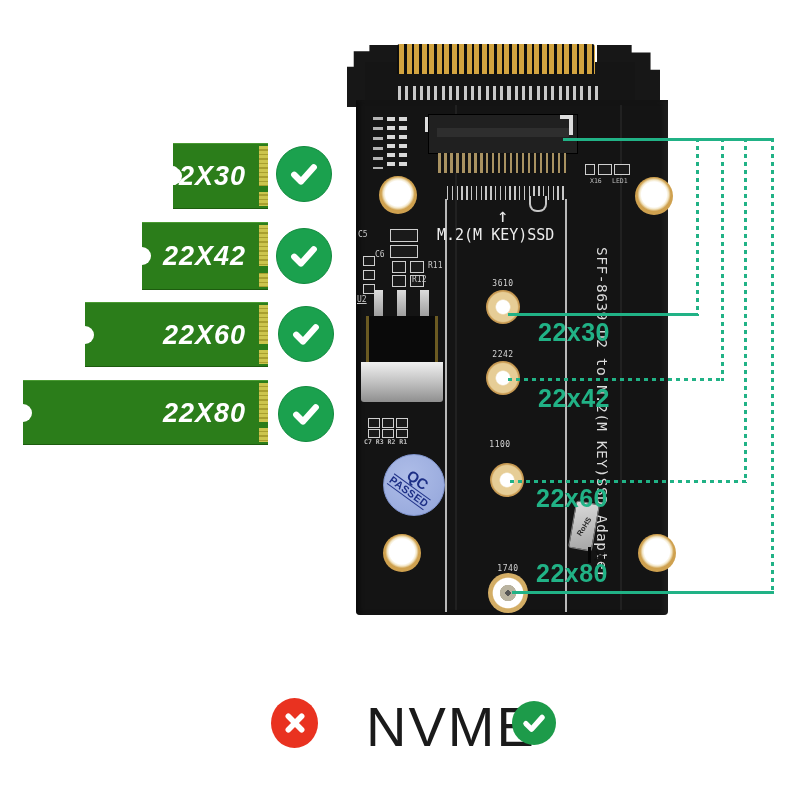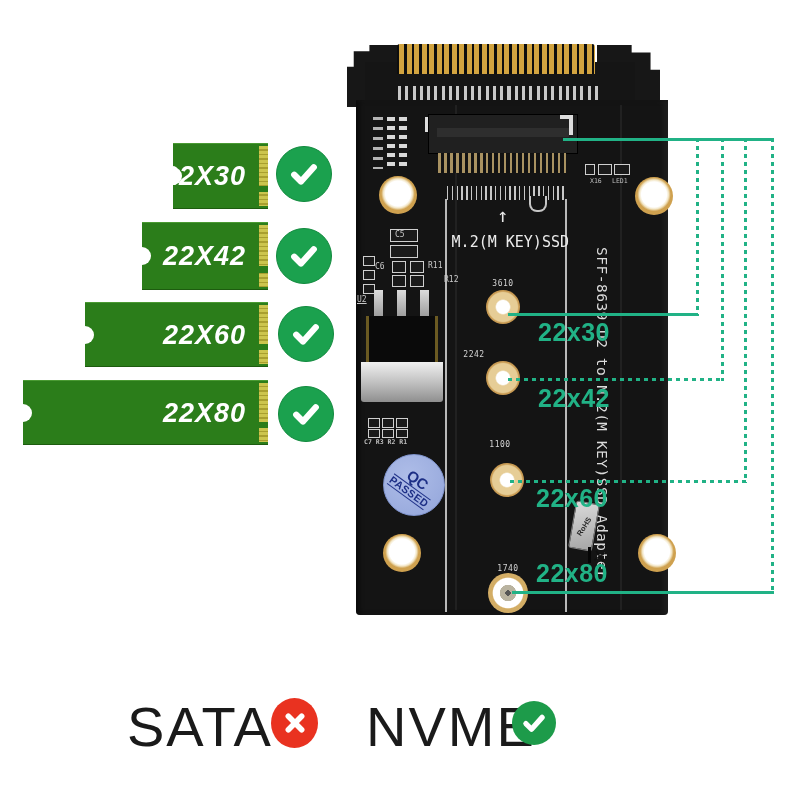--- a/index.html
+++ b/index.html
@@ -218,7 +218,7 @@
   <div class="comp" style="left:363px;top:256px;width:10px;height:8px;"></div>
   <div class="comp" style="left:363px;top:270px;width:10px;height:8px;"></div>
   <div class="comp" style="left:363px;top:284px;width:10px;height:8px;"></div>
-  <div class="tiny-label" style="left:395px;top:230px;">C5</div>
+  <div class="tiny-label" style="left:358px;top:230px;">C5</div>
   <div class="tiny-label" style="left:375px;top:262px;">C6</div>
   <div class="tiny-label" style="left:428px;top:261px;">R11</div>
   <div class="tiny-label" style="left:444px;top:275px;">R12</div>

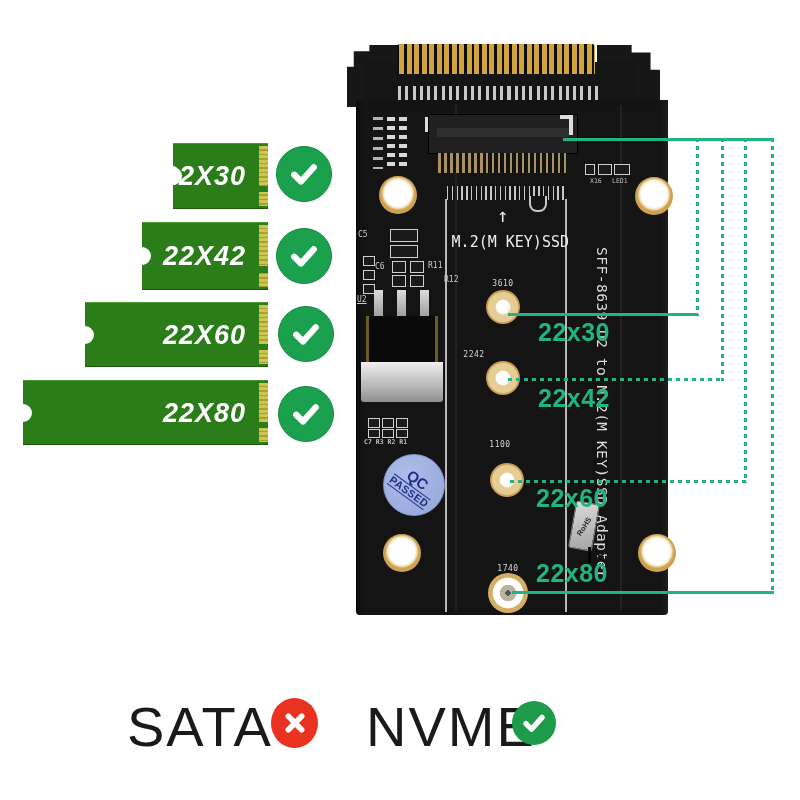--- a/index.html
+++ b/index.html
@@ -49,7 +49,7 @@
   #silk-notch{left:529px;top:196px;width:14px;height:14px;border:2px solid rgba(230,230,230,0.85);
      border-top:none;border-radius:0 0 8px 8px;background:#141414;}
   #silk-arrow{left:497px;top:204px;color:#e8e8e8;font-size:19px;font-family:"DejaVu Sans Mono",monospace;}
-  #socket-label{left:437px;top:233px;width:132px;text-align:right;color:#ececec;
+  #socket-label{left:437px;top:226px;width:132px;text-align:left;color:#ececec;
      font-family:"DejaVu Sans Mono",monospace;font-size:15px;white-space:nowrap;}
   #side-label{left:594px;top:247px;height:325px;color:#dcdcdc;writing-mode:vertical-rl;
      font-family:"DejaVu Sans Mono",monospace;font-size:14.5px;letter-spacing:0.5px;white-space:nowrap;}

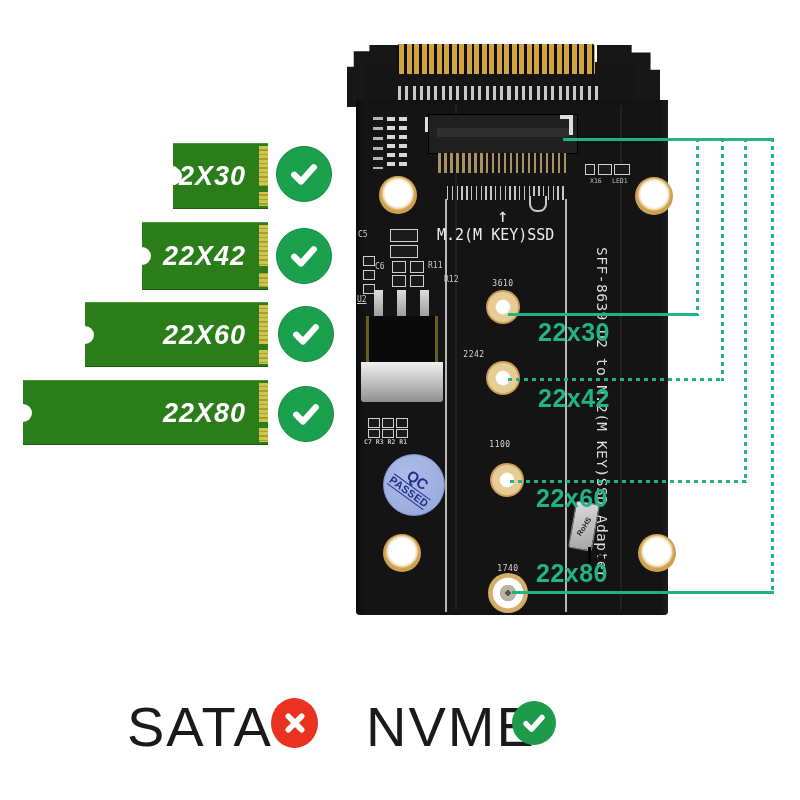--- a/index.html
+++ b/index.html
@@ -219,7 +219,7 @@
   <div class="comp" style="left:363px;top:270px;width:10px;height:8px;"></div>
   <div class="comp" style="left:363px;top:284px;width:10px;height:8px;"></div>
   <div class="tiny-label" style="left:358px;top:230px;">C5</div>
-  <div class="tiny-label" style="left:375px;top:262px;">C6</div>
+  <div class="tiny-label" style="left:375px;top:250px;">C6</div>
   <div class="tiny-label" style="left:428px;top:261px;">R11</div>
   <div class="tiny-label" style="left:444px;top:275px;">R12</div>
   <div class="tiny-label" style="left:357px;top:295px;text-decoration:underline;">U2</div>

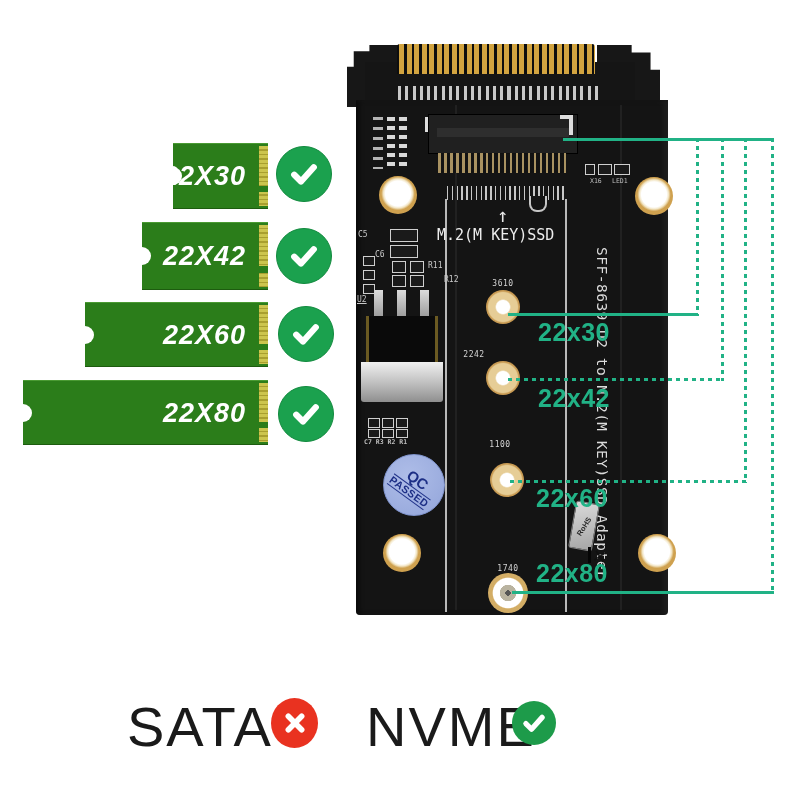--- a/index.html
+++ b/index.html
@@ -221,7 +221,7 @@
   <div class="tiny-label" style="left:358px;top:230px;">C5</div>
   <div class="tiny-label" style="left:375px;top:250px;">C6</div>
   <div class="tiny-label" style="left:428px;top:261px;">R11</div>
-  <div class="tiny-label" style="left:444px;top:275px;">R12</div>
+  <div class="tiny-label" style="left:412px;top:275px;">R12</div>
   <div class="tiny-label" style="left:357px;top:295px;text-decoration:underline;">U2</div>
 
   <div class="comp" style="left:368px;top:418px;width:10px;height:8px;"></div>

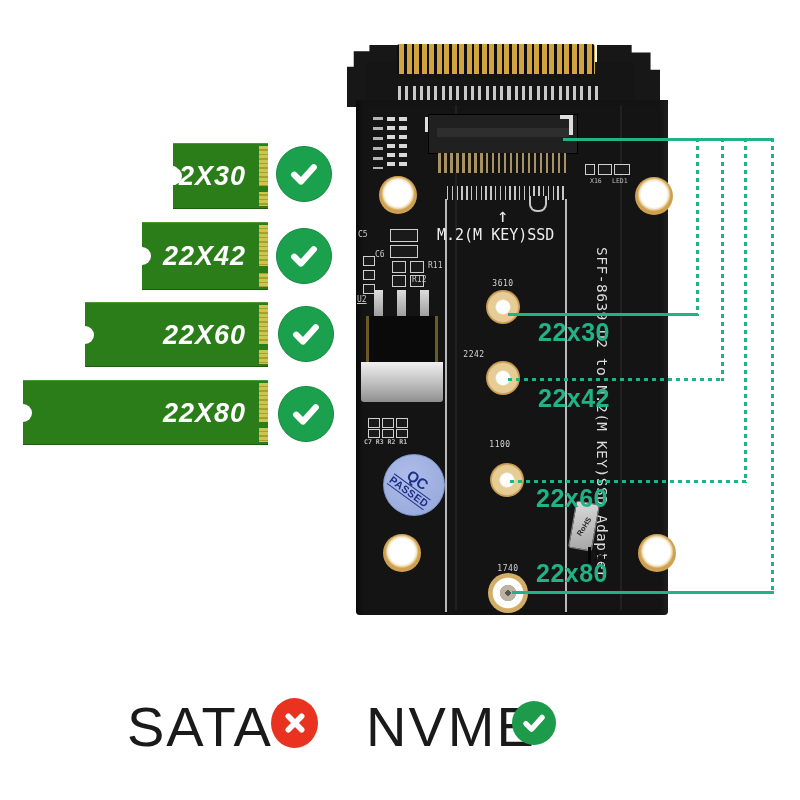--- a/index.html
+++ b/index.html
@@ -197,7 +197,7 @@
   <div class="pad" style="left:486px;top:290px;"></div>
   <div class="pad-id" style="left:489px;top:279px;">3610</div>
   <div class="pad" style="left:486px;top:361px;"></div>
-  <div class="pad-id" style="left:460px;top:350px;">2242</div>
+  <div class="pad-id" style="left:489px;top:350px;">2242</div>
   <div class="pad" style="left:490px;top:463px;"></div>
   <div class="pad-id" style="left:486px;top:440px;">1100</div>
   <div class="abs" id="screw-2280"></div>

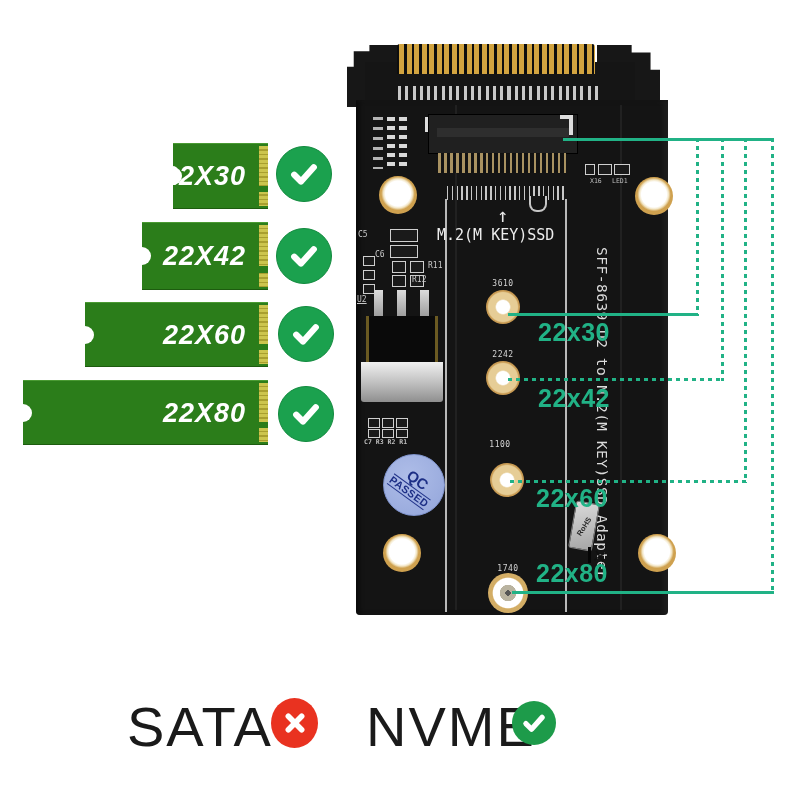--- a/index.html
+++ b/index.html
@@ -265,7 +265,6 @@
   <div class="callout-label" style="left:536px;top:484px;">22x60</div>
   <div class="callout-label" style="left:536px;top:559px;">22x80</div>
 
-  <div class="verdict-label" style="left:127px;top:694px;">SATA</div>
   <div class="abs" id="cross-badge">
     <svg width="32" height="32" viewBox="0 0 24 24">
         <path d="M7 7 L17 17 M17 7 L7 17" stroke="#fff" stroke-width="4.2" stroke-linecap="round" fill="none"></path>

